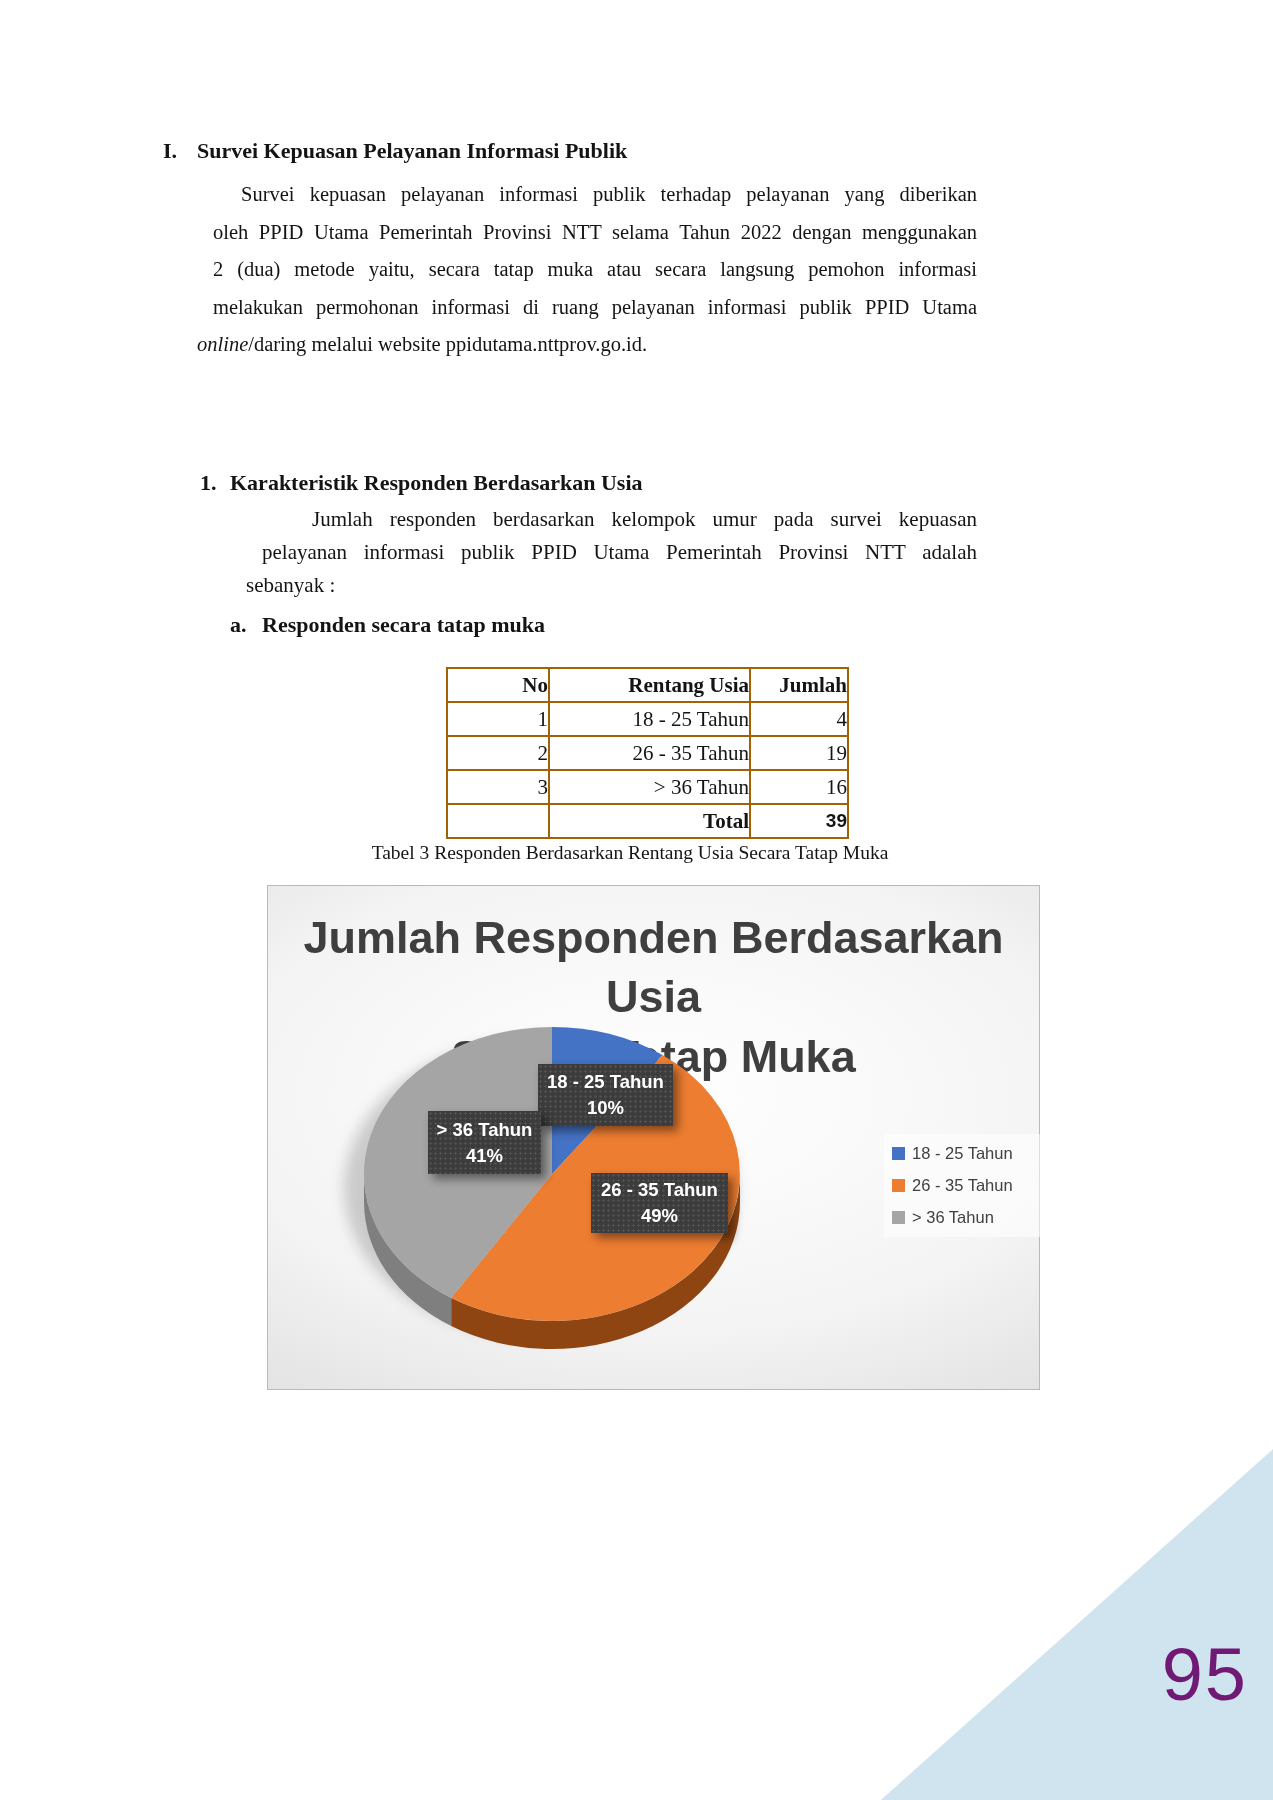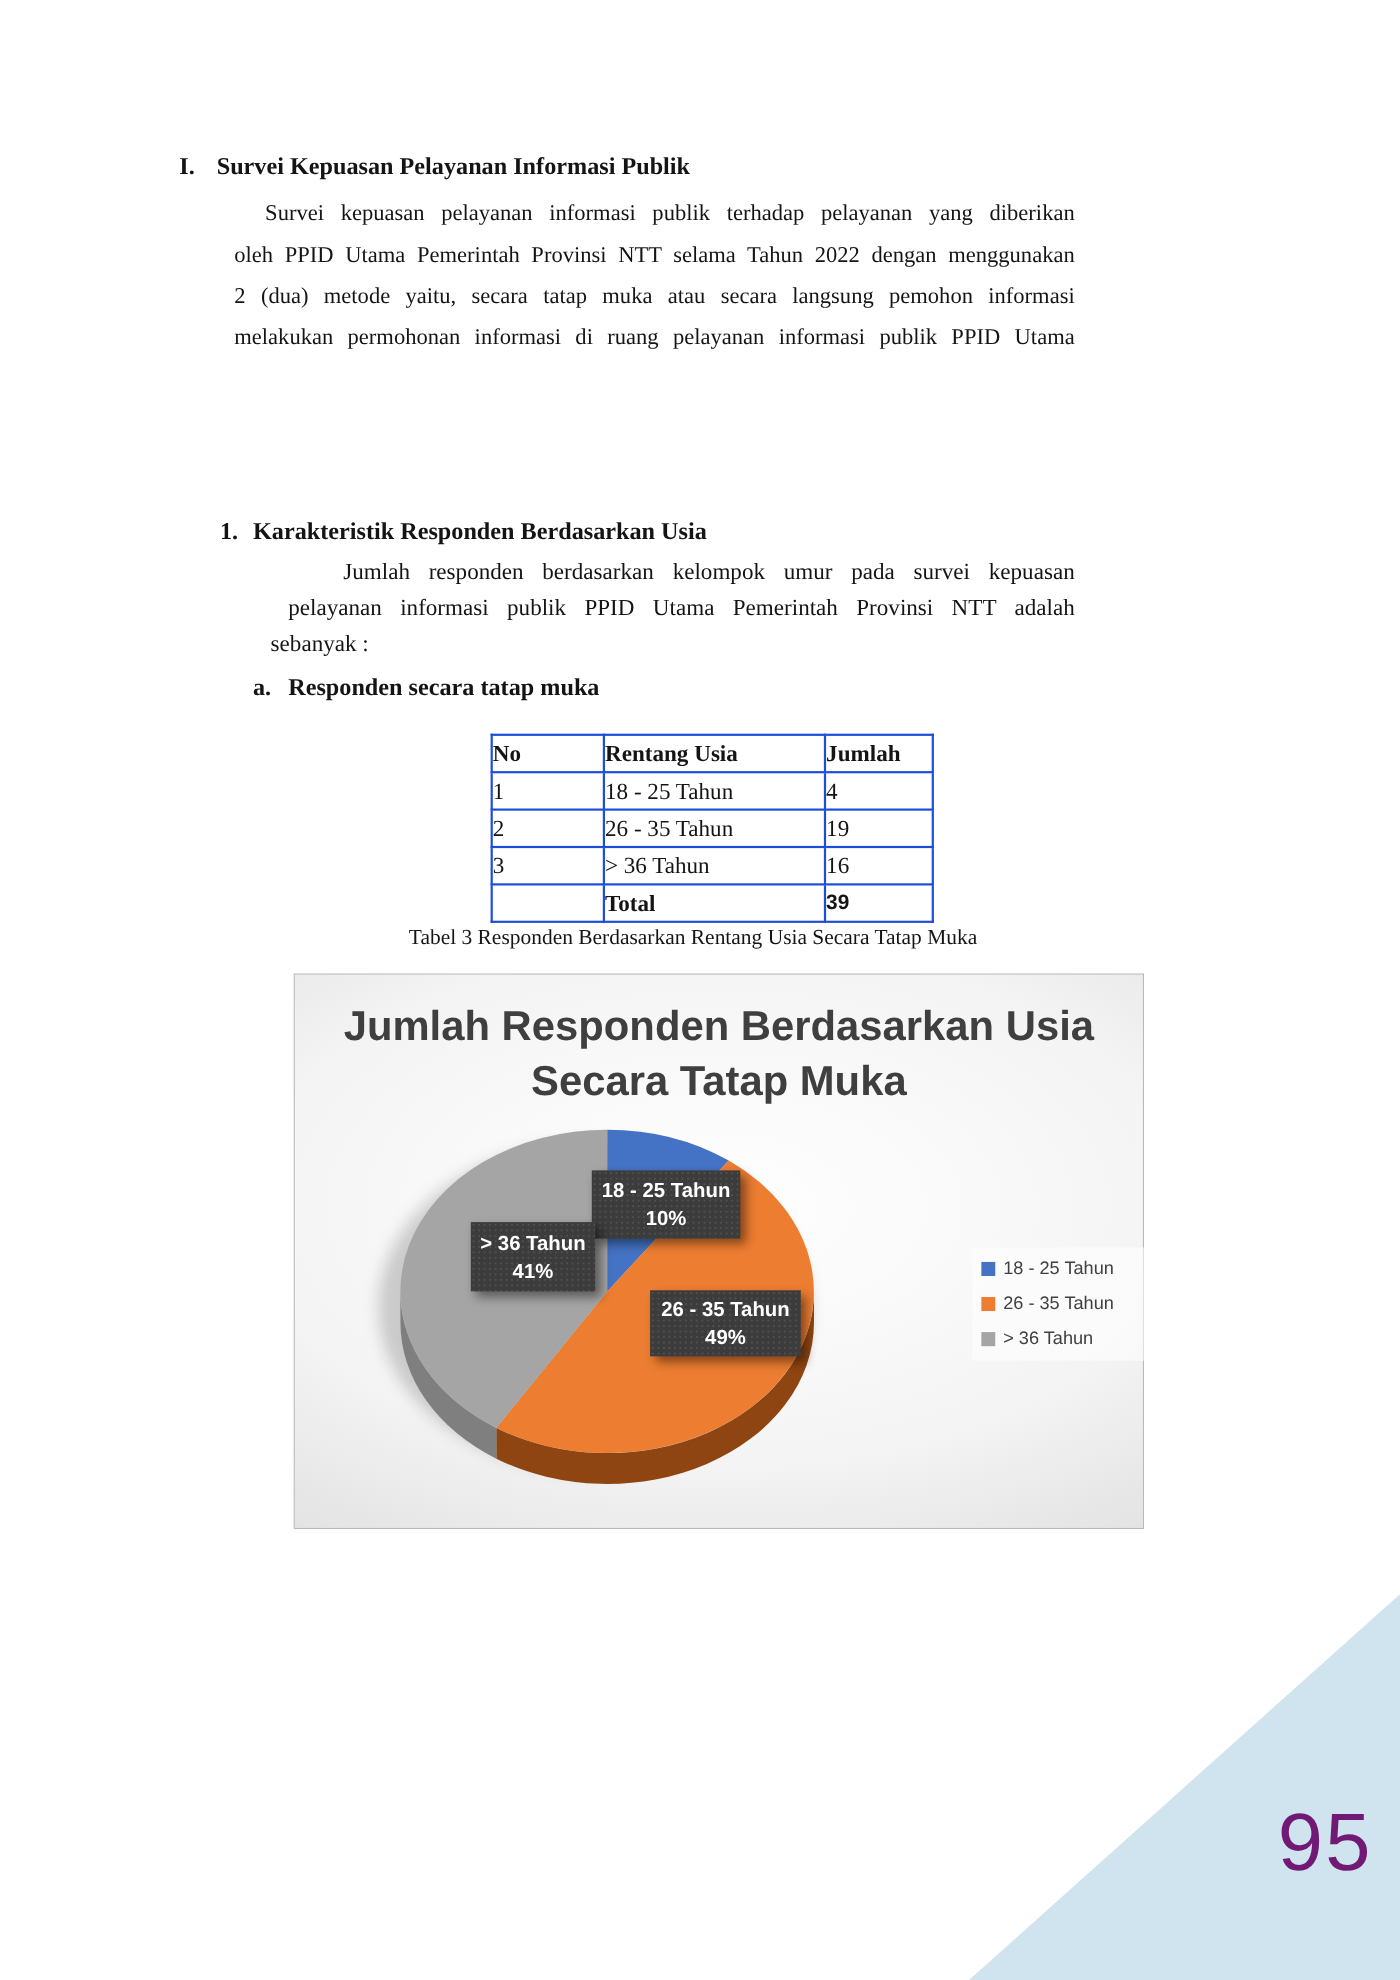--- a/index.html
+++ b/index.html
@@ -76,6 +76,7 @@
   <div class="jline">oleh PPID Utama Pemerintah Provinsi NTT selama Tahun 2022 dengan menggunakan</div>
   <div class="jline">2 (dua) metode yaitu, secara tatap muka atau secara langsung pemohon informasi</div>
   <div class="jline">melakukan permohonan informasi di ruang pelayanan informasi publik PPID Utama</div>
+  <div class="jlast"><span class="it">online</span><span>/daring melalui website ppidutama.nttprov.go.id.</span></div>
 </div>
 
 <div class="abs h2">

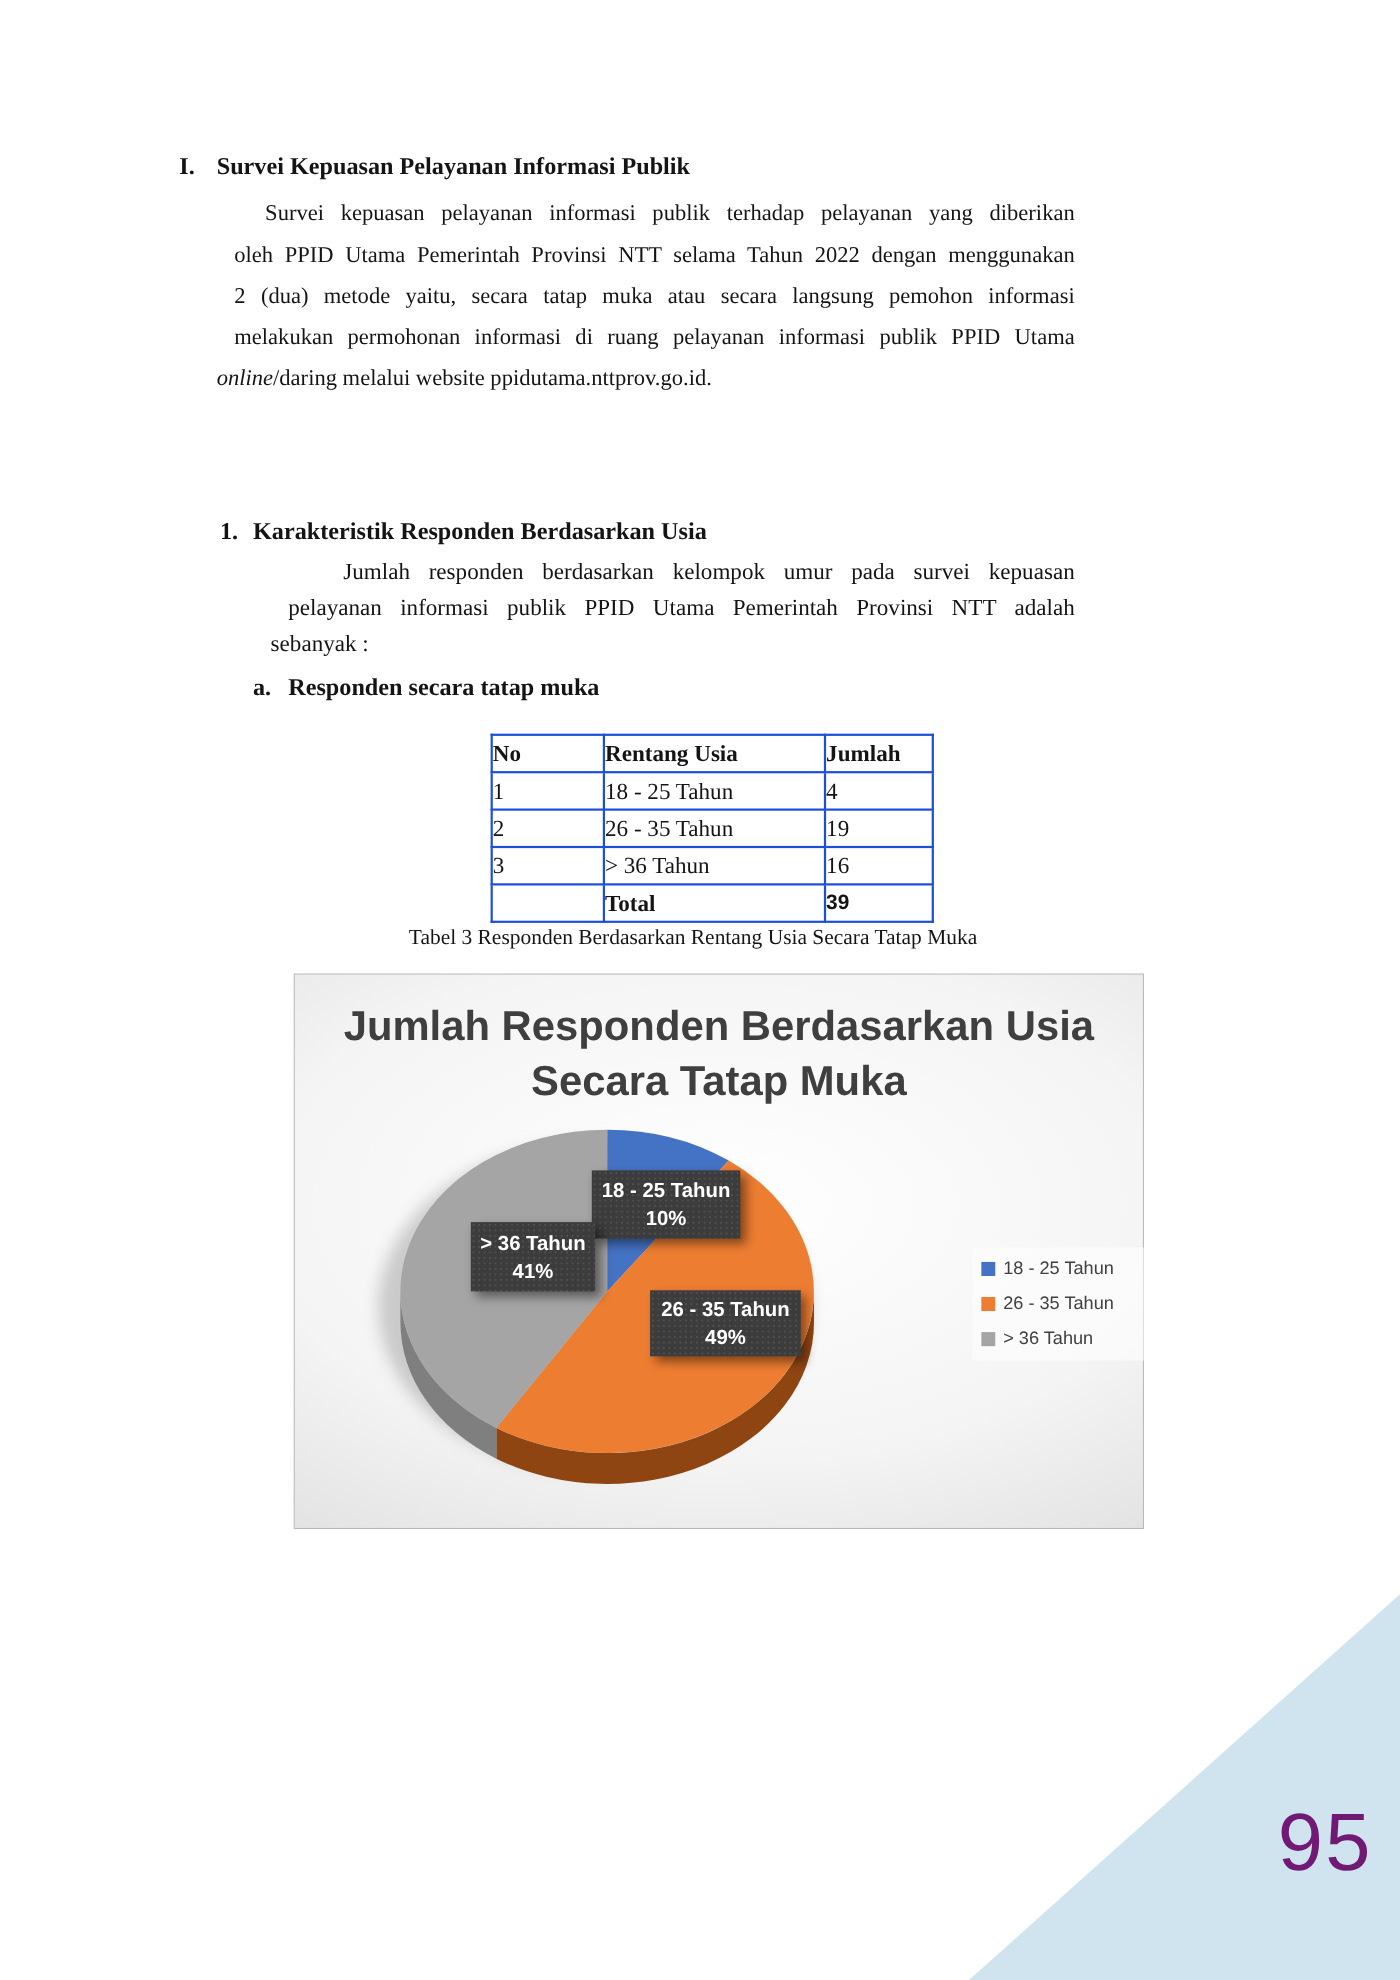--- a/index.html
+++ b/index.html
@@ -25,7 +25,7 @@
   
   .tblwrap{left:446px;top:667px;}
   table.t{border-collapse:collapse;font-size:21px;}
-  table.t td, table.t th{border:2px solid #1d4ed8;text-align:left;padding:0;height:32px;}
+  table.t td, table.t th{border:2px solid #a16207;text-align:right;padding:0;height:32px;}
   table.t th{font-weight:bold;}
   .c-no{width:100px;}
   .c-usia{width:199px;}

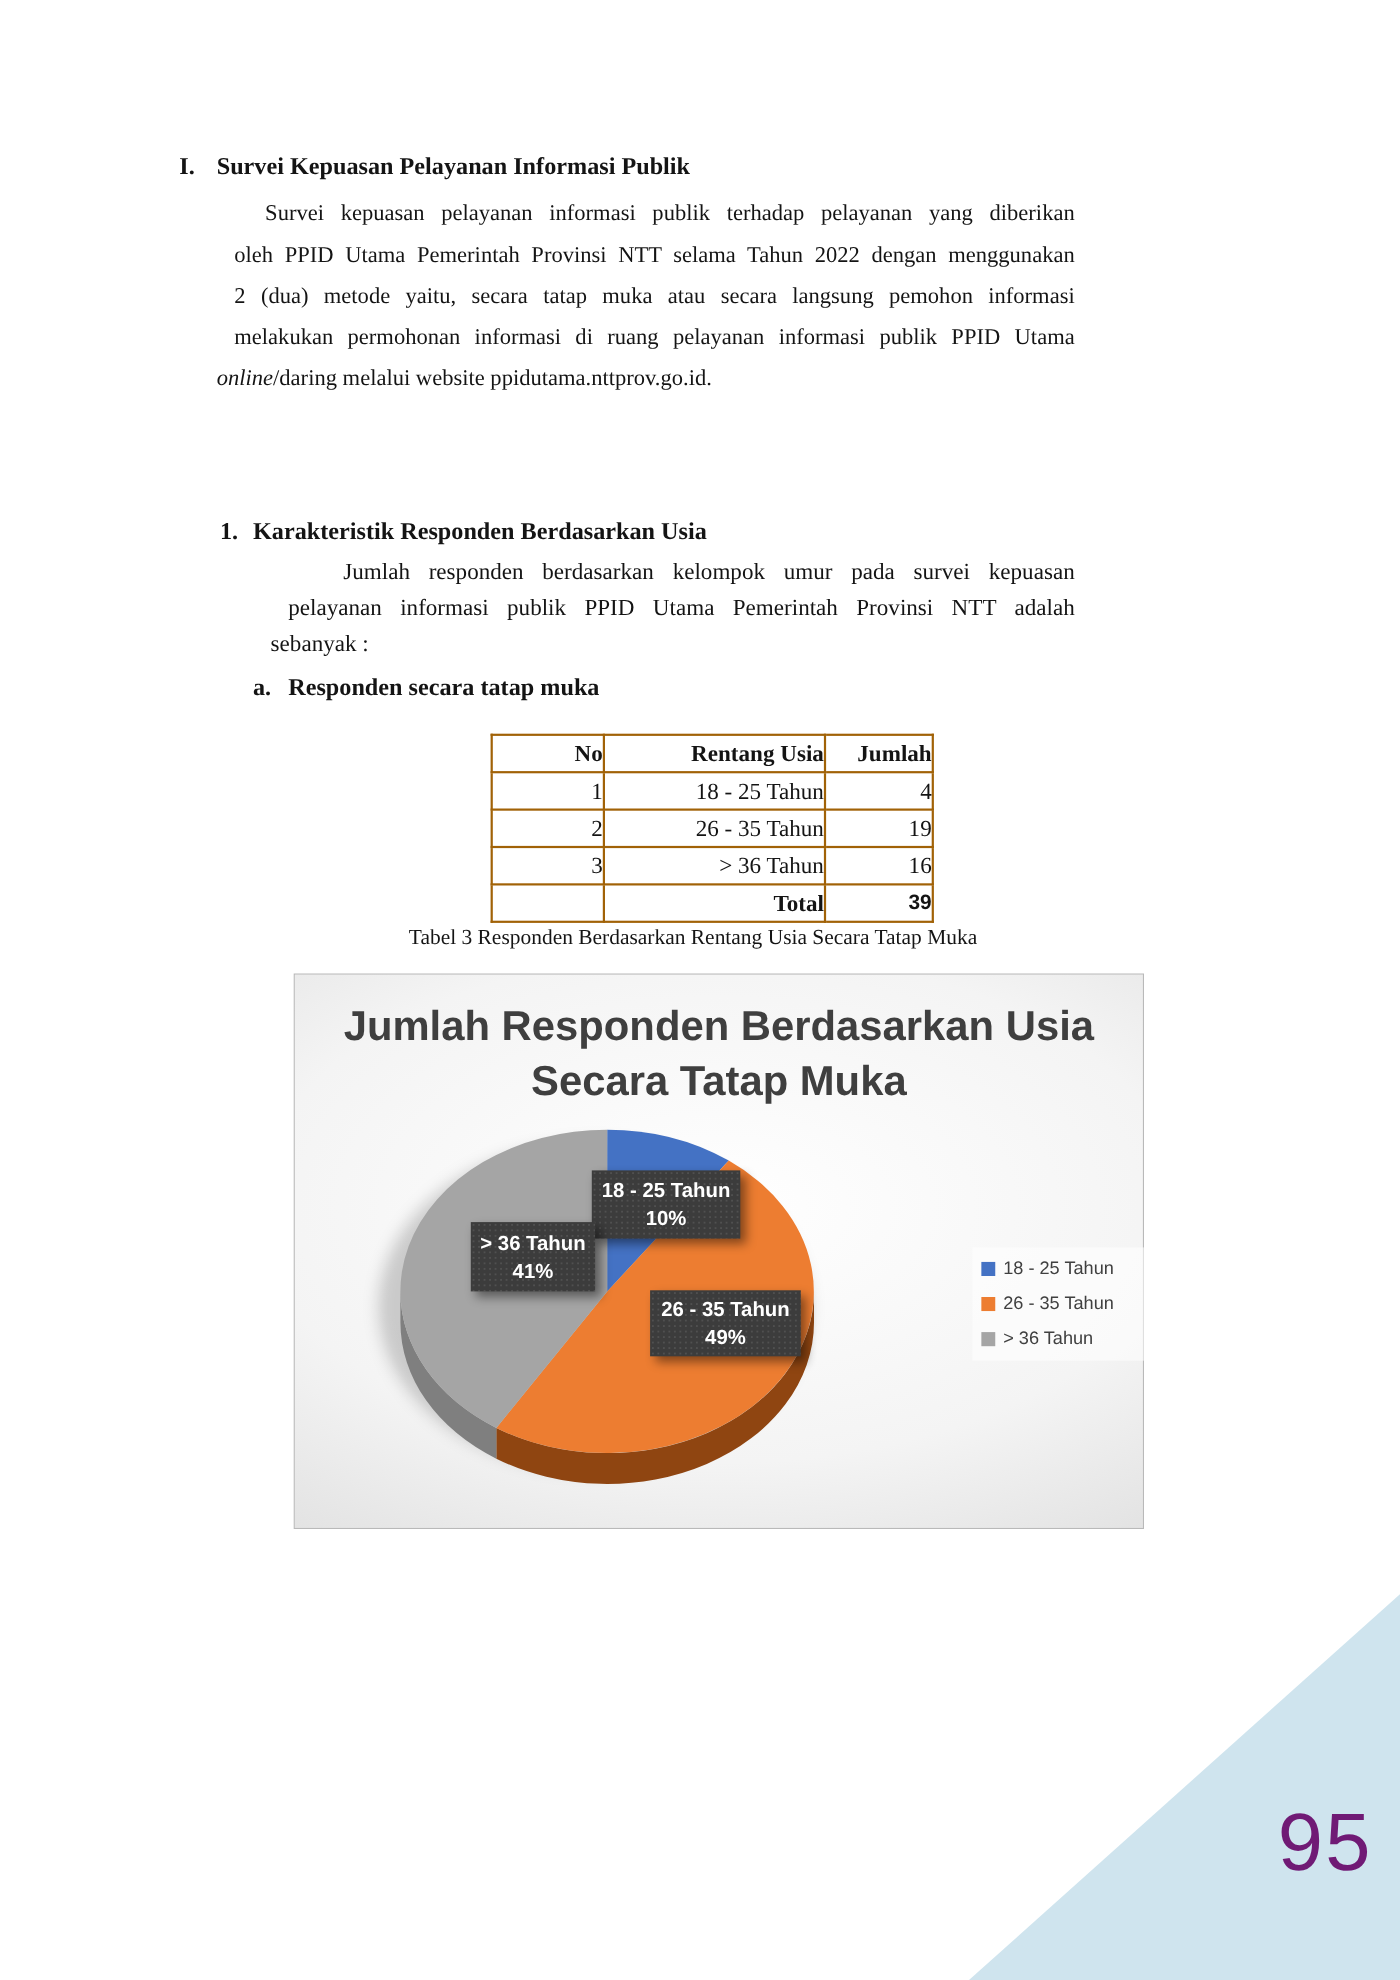--- a/index.html
+++ b/index.html
@@ -40,7 +40,7 @@
          background:radial-gradient(ellipse 130% 110% at 50% 42%, #ffffff 0%, #f4f4f4 42%, #dedede 72%, #bdbdbd 100%);
          font-family:"Liberation Sans",sans-serif;}
   .ctitle{position:absolute;left:0;top:22px;width:100%;text-align:center;
-          font-size:38px;font-weight:bold;color:#3f3f3f;line-height:1.32;}
+          font-size:45px;font-weight:bold;color:#3f3f3f;line-height:1.32;}
   .pielayer{position:absolute;left:0;top:0;}
   .callout{position:absolute;background-color:#3c3c3c;
            background-image:radial-gradient(rgba(255,255,255,0.10) 1px, transparent 1.3px);

